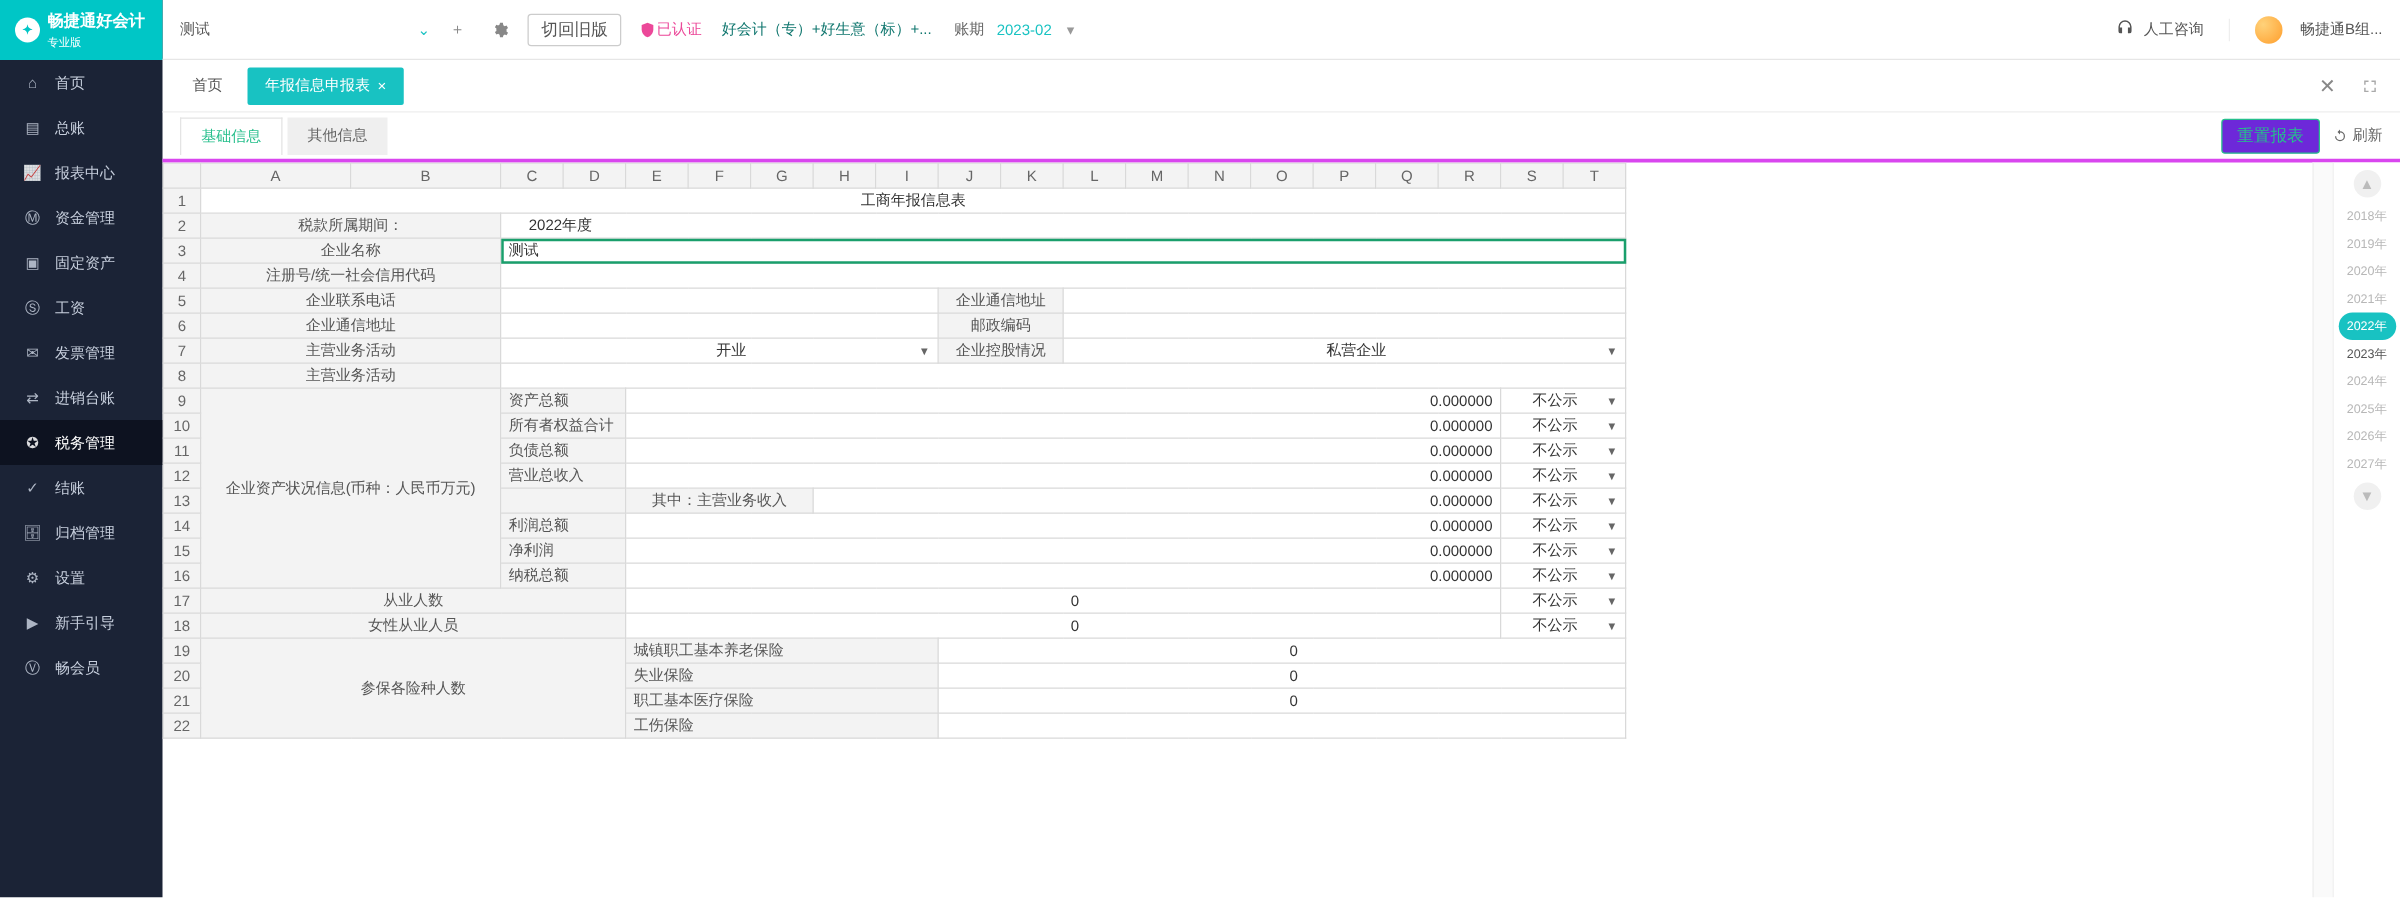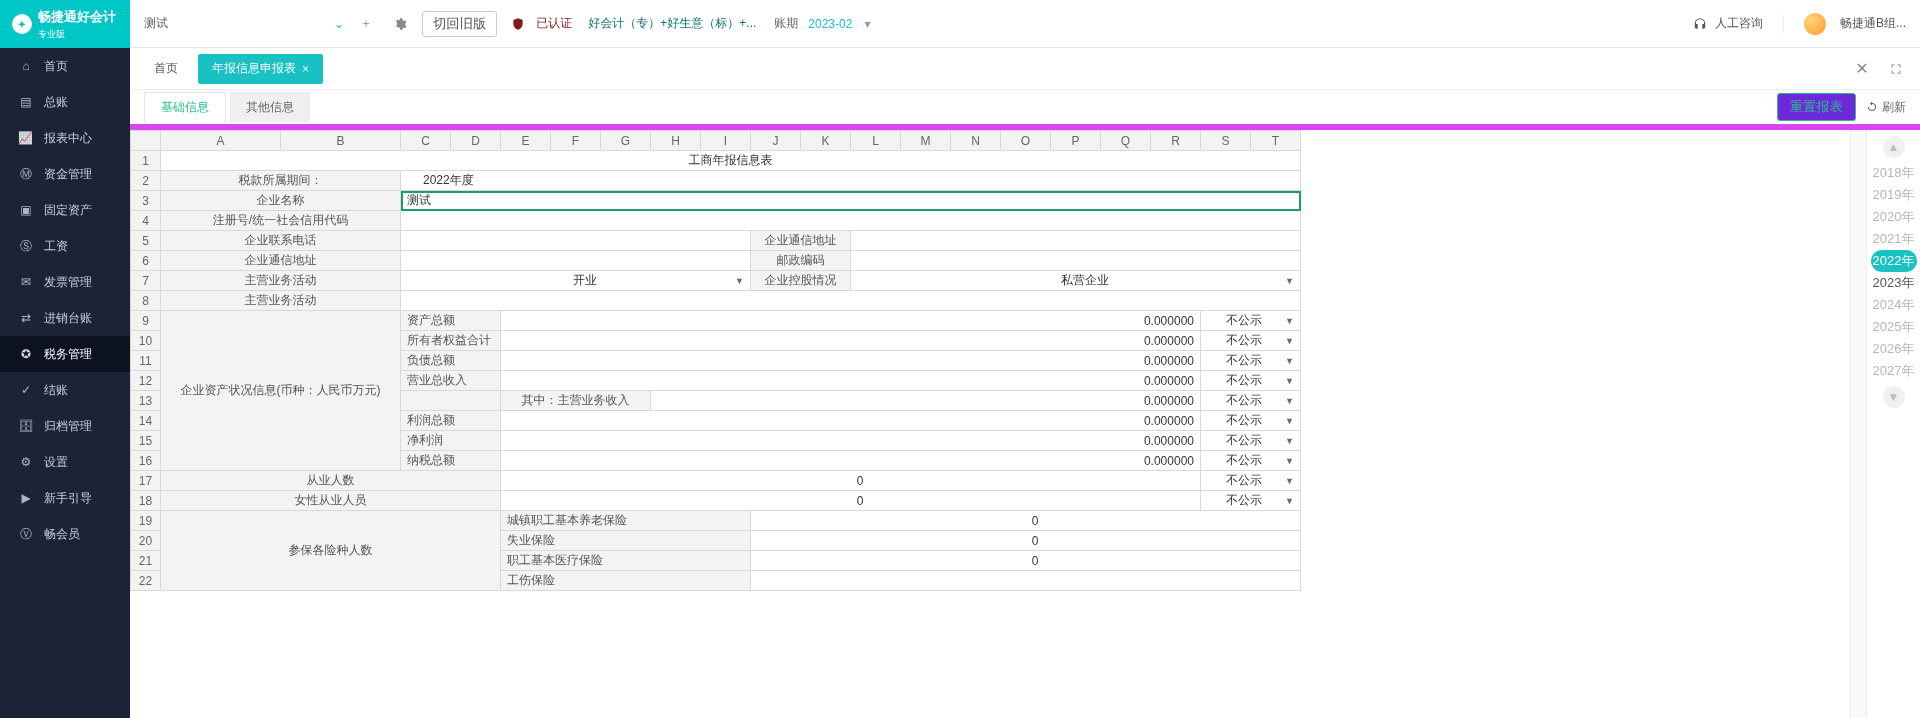--- a/index.html
+++ b/index.html
@@ -24,7 +24,7 @@
 .org-select .chev { color:#18c2c2; }
 .tb-iconbtn { width:24px; height:24px; display:flex; align-items:center; justify-content:center; color:#888; cursor:pointer; }
 .btn-old { height:26px; padding:0 10px; border:1px solid #ccc; border-radius:3px; background:#fff; cursor:pointer; color:#555; }
-.verify { color:#7f1d1d; display:flex; align-items:center; gap:11px; margin-left:4px;text-align:right; }
+.verify { color:#ec4899; display:flex; align-items:center; gap:0; margin-left:4px;text-align:right; }
 .shield { width:14px; height:14px; }
 .plans { color:#0f766e; margin-left:6px; }
 .period-label { color:#666; margin-left:8px; }

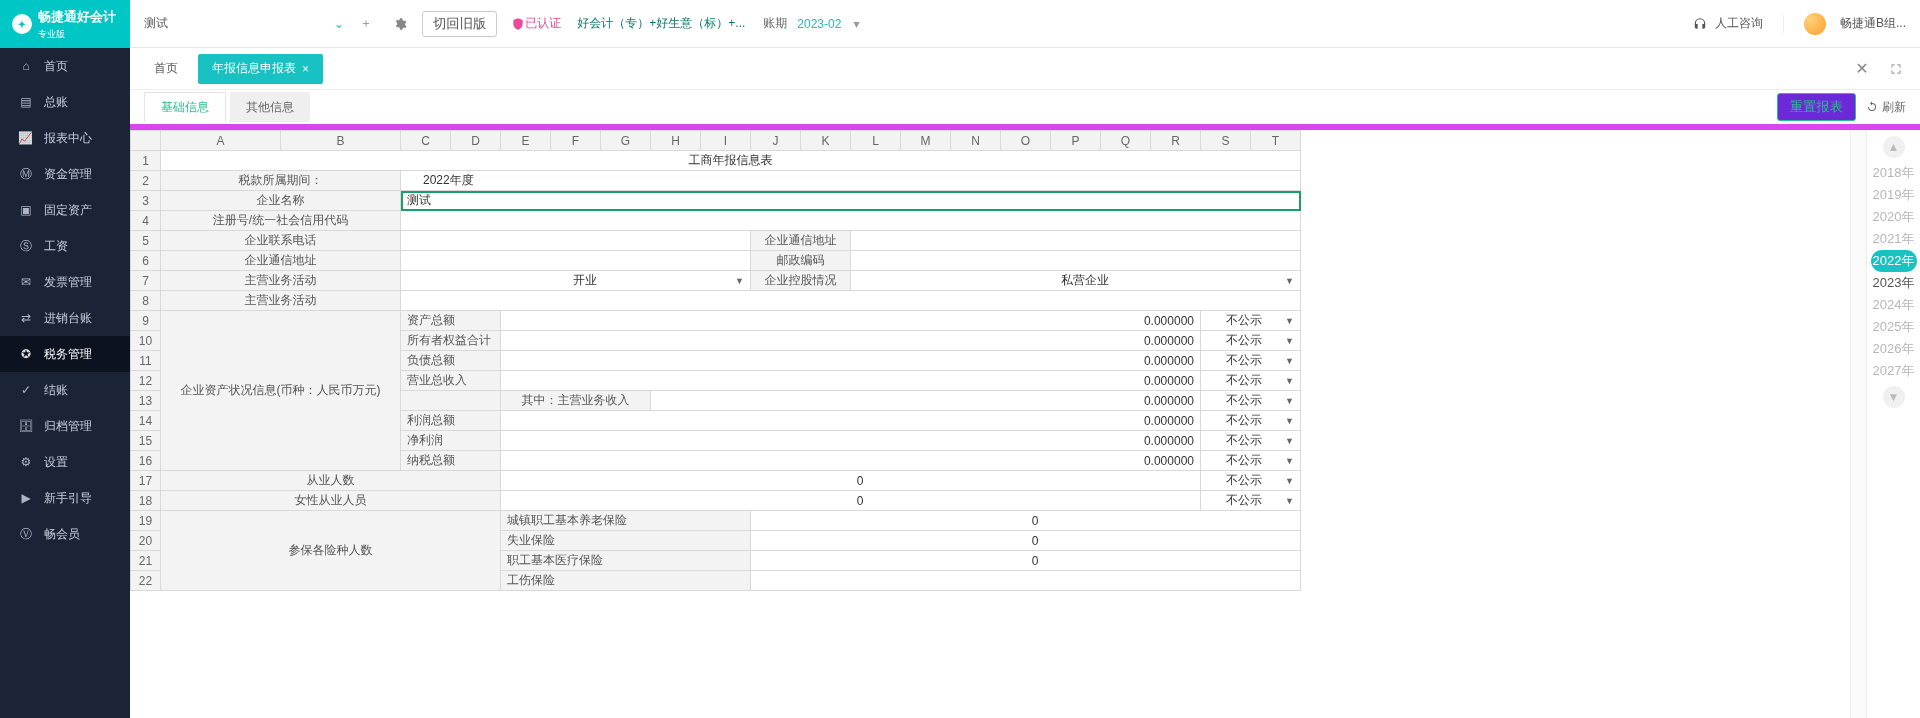--- a/index.html
+++ b/index.html
@@ -30,7 +30,7 @@
 .period-label { color:#666; margin-left:8px; }
 .period-value { color:#18c2c2; cursor:pointer; }
 .topbar-spacer { flex:1; }
-.support { display:flex; align-items:center; gap:8px; color:#555; cursor:pointer; }
+.support { display:flex; gap:8px; color:#555; cursor:pointer; }
 .avatar { width:22px; height:22px; border-radius:50%; background:radial-gradient(circle at 30% 30%,#ffd27a,#ff9e2c); }
 .user-name { color:#555; margin-left:4px; max-width:80px; overflow:hidden; text-overflow:ellipsis; white-space:nowrap; }
 

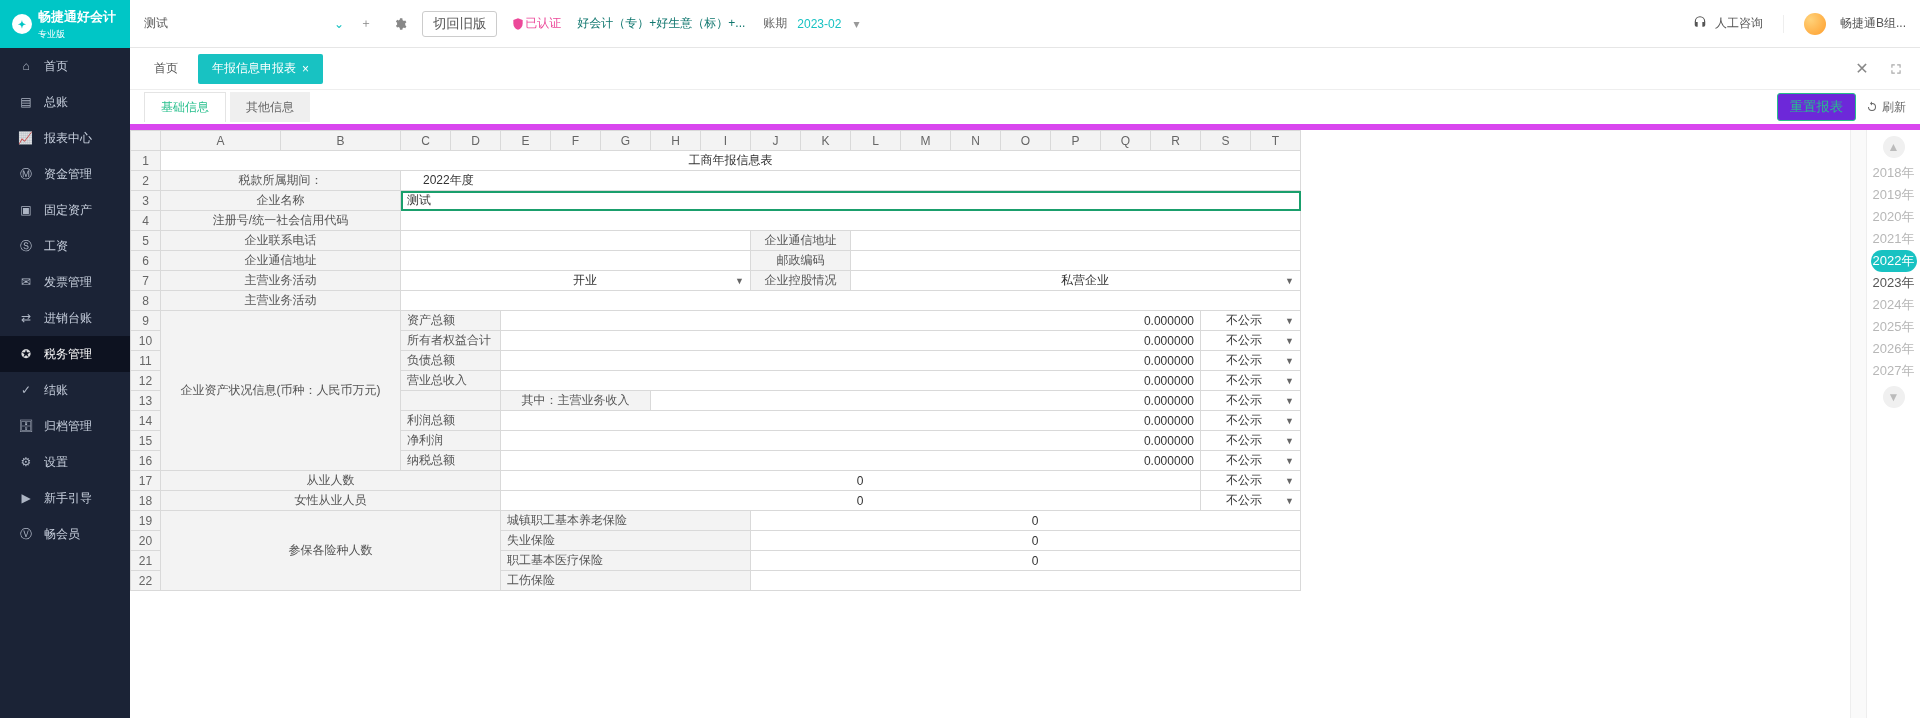--- a/index.html
+++ b/index.html
@@ -45,7 +45,7 @@
 .fullscreen { width:28px; height:28px; display:flex; align-items:center; justify-content:center; cursor:pointer; color:#aaa; }
 
 
-.subtabs-row { height:40px; display:flex; align-items:center; padding:0 14px; gap:0; border-bottom:6px solid #d946ef; }
+.subtabs-row { height:40px; display:flex; align-items:center; padding:0 14px; gap:0; border-bottom:3px solid #d946ef; }
 .subtab { height:30px; padding:0 16px; display:flex; align-items:center; cursor:pointer; background:#efefef; color:#666; }
 .subtab.active { background:#fff; color:#26bf8c; border:1px solid #e4e4e4; border-bottom:none; }
 .subtab + .subtab { margin-left:4px; }

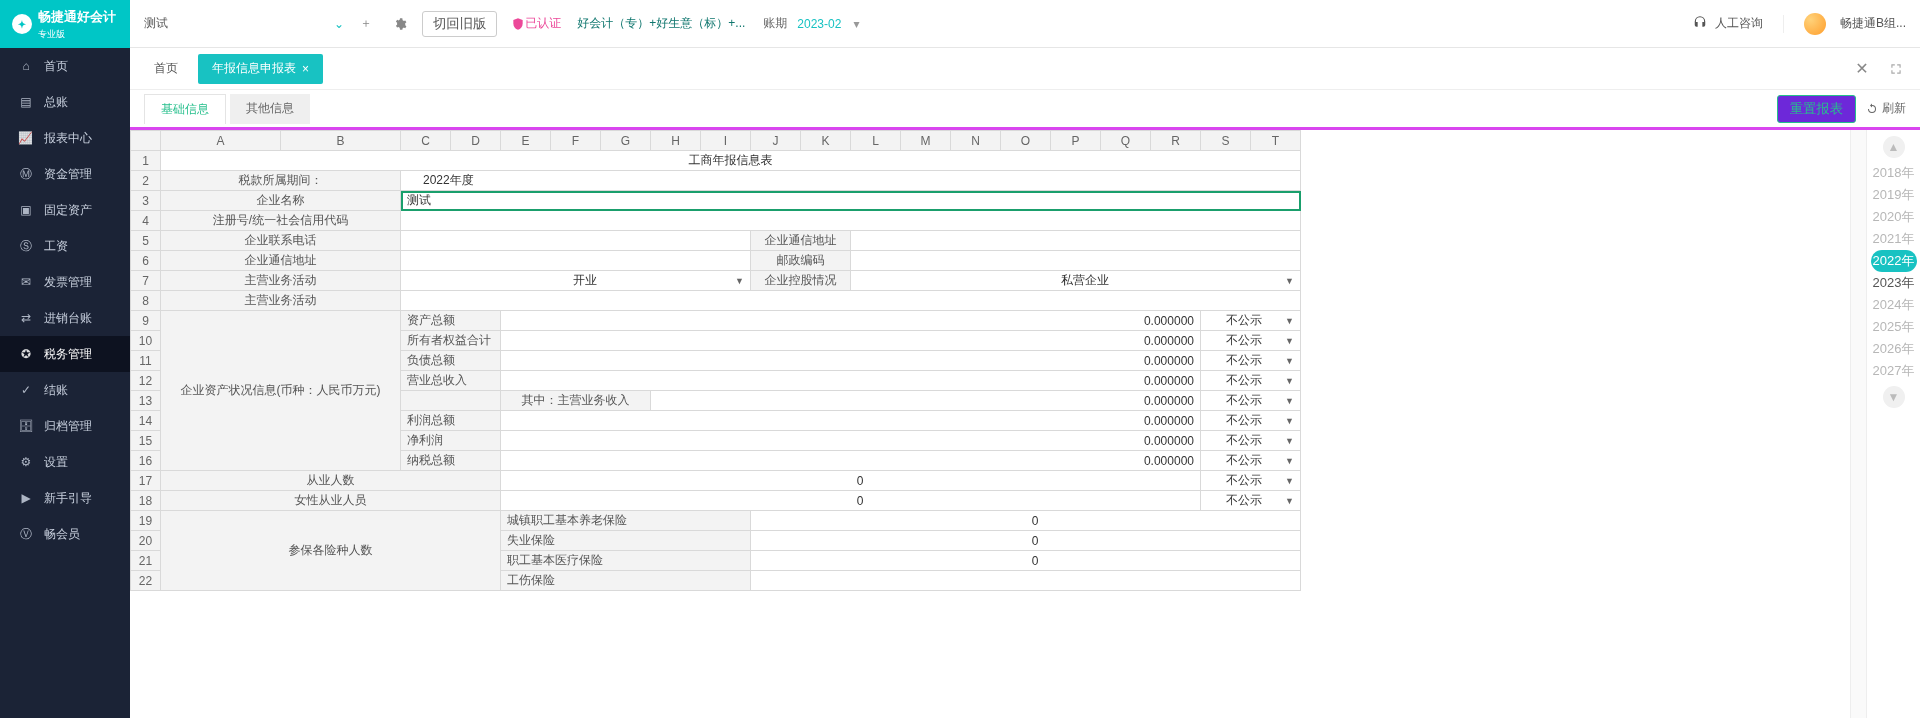--- a/index.html
+++ b/index.html
@@ -75,7 +75,7 @@
 
 .year-rail { width:54px; border-left:1px solid #eee; display:flex; flex-direction:column; align-items:center; padding-top:6px; gap:4px; background:#fff; }
 .rail-btn { width:22px; height:22px; border-radius:50%; background:#f0f0f0; color:#bbb; display:flex; align-items:center; justify-content:center; cursor:pointer; font-size:12px; }
-.year-item { width:46px; height:22px; display:flex; align-items:center; justify-content:center; color:#b7b7b7; font-size:13px; cursor:pointer; border-radius:11px; }
+.year-item { width:46px; height:22px; display:flex; align-items:center; justify-content:center; color:#b7b7b7; font-size:10px; cursor:pointer; border-radius:11px; }
 .year-item.current { background:#18c2c2; color:#fff; }
 .year-item.near { color:#555; }
 

